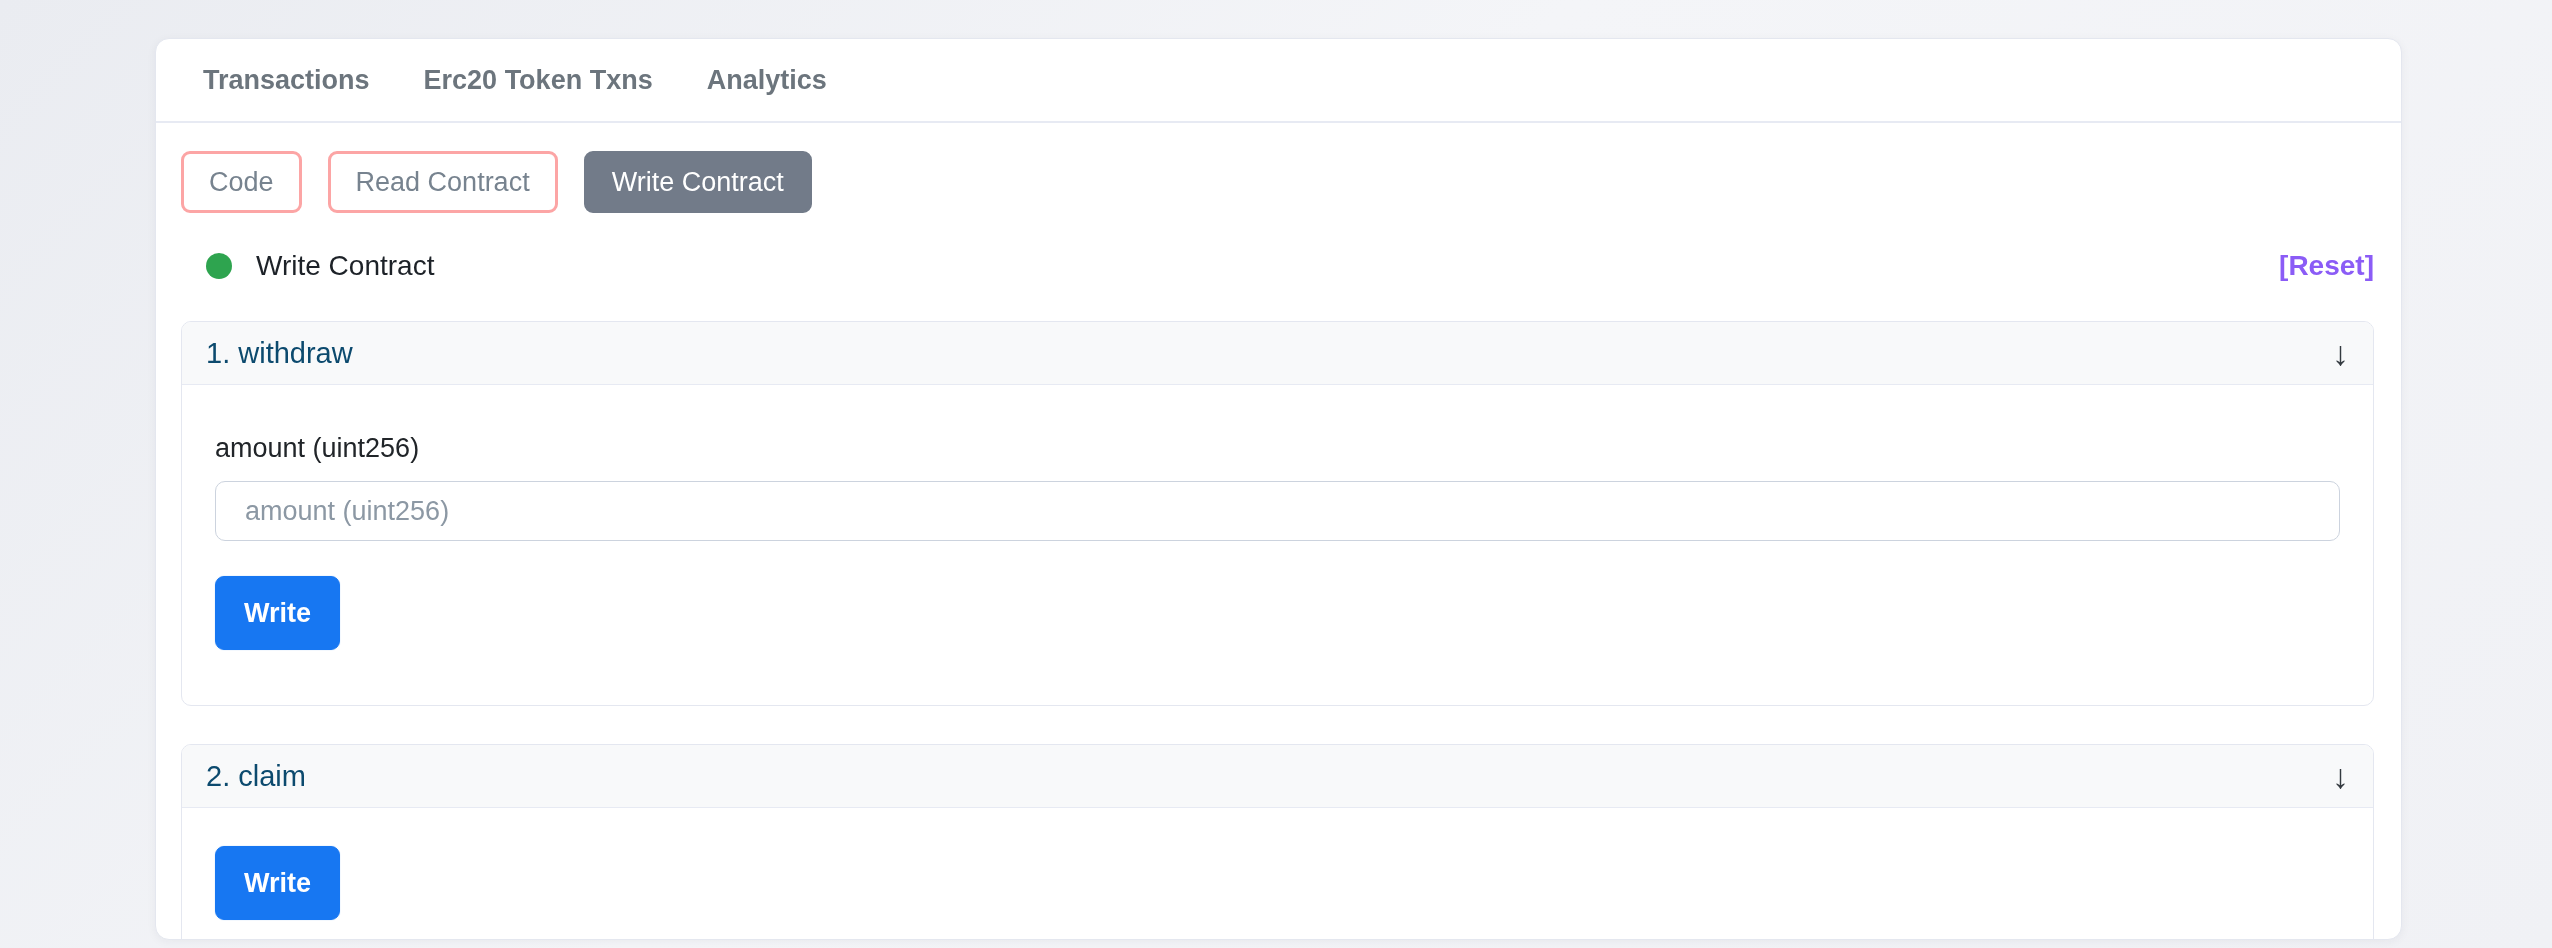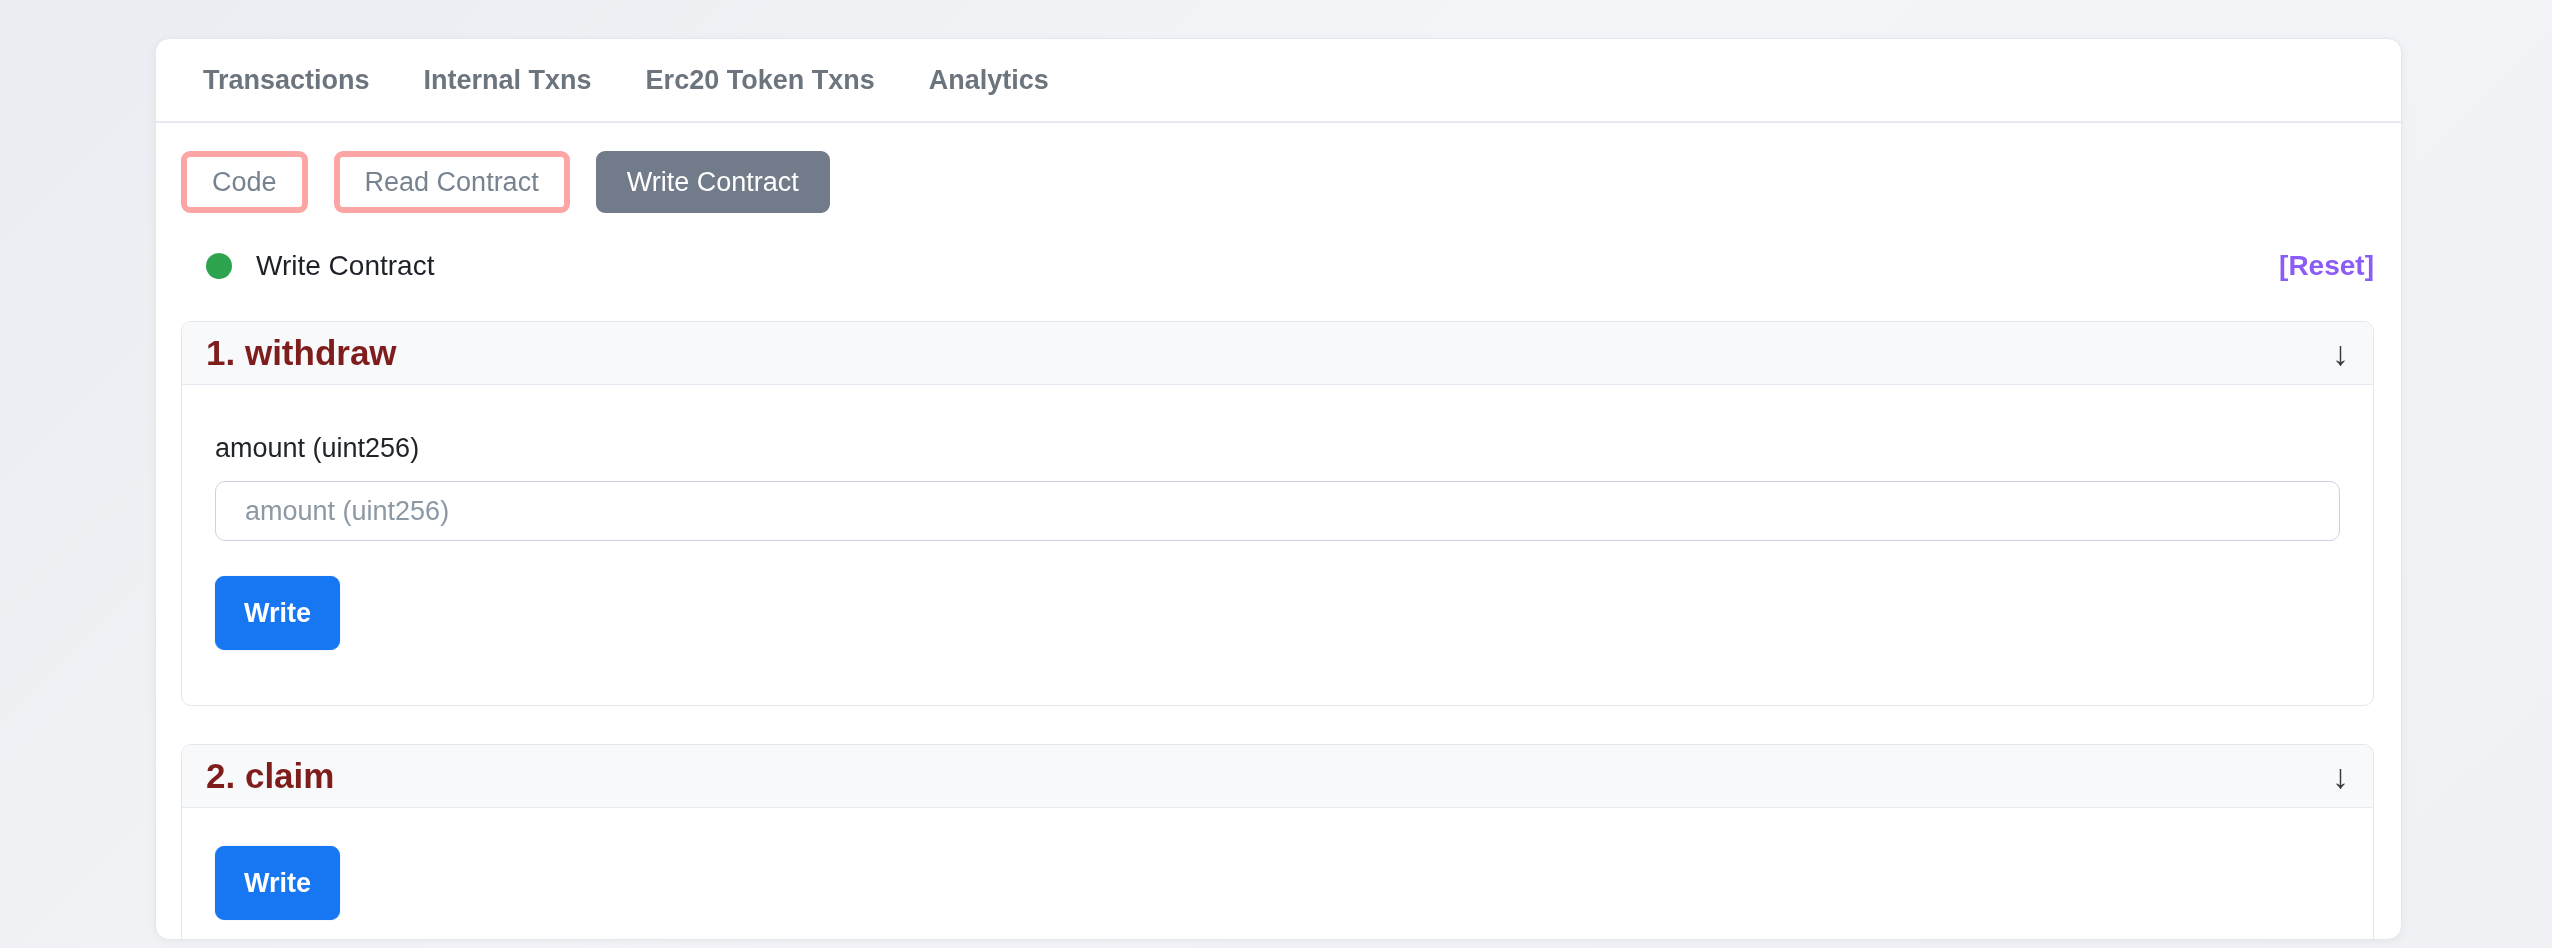--- a/index.html
+++ b/index.html
@@ -103,9 +103,6 @@
       <span>Transactions</span>
     </div>
     <div class="tab">
-      <span>Internal Txns</span>
-    </div>
-    <div class="tab">
       <span>Erc20 Token Txns</span>
     </div>
     <div class="tab">

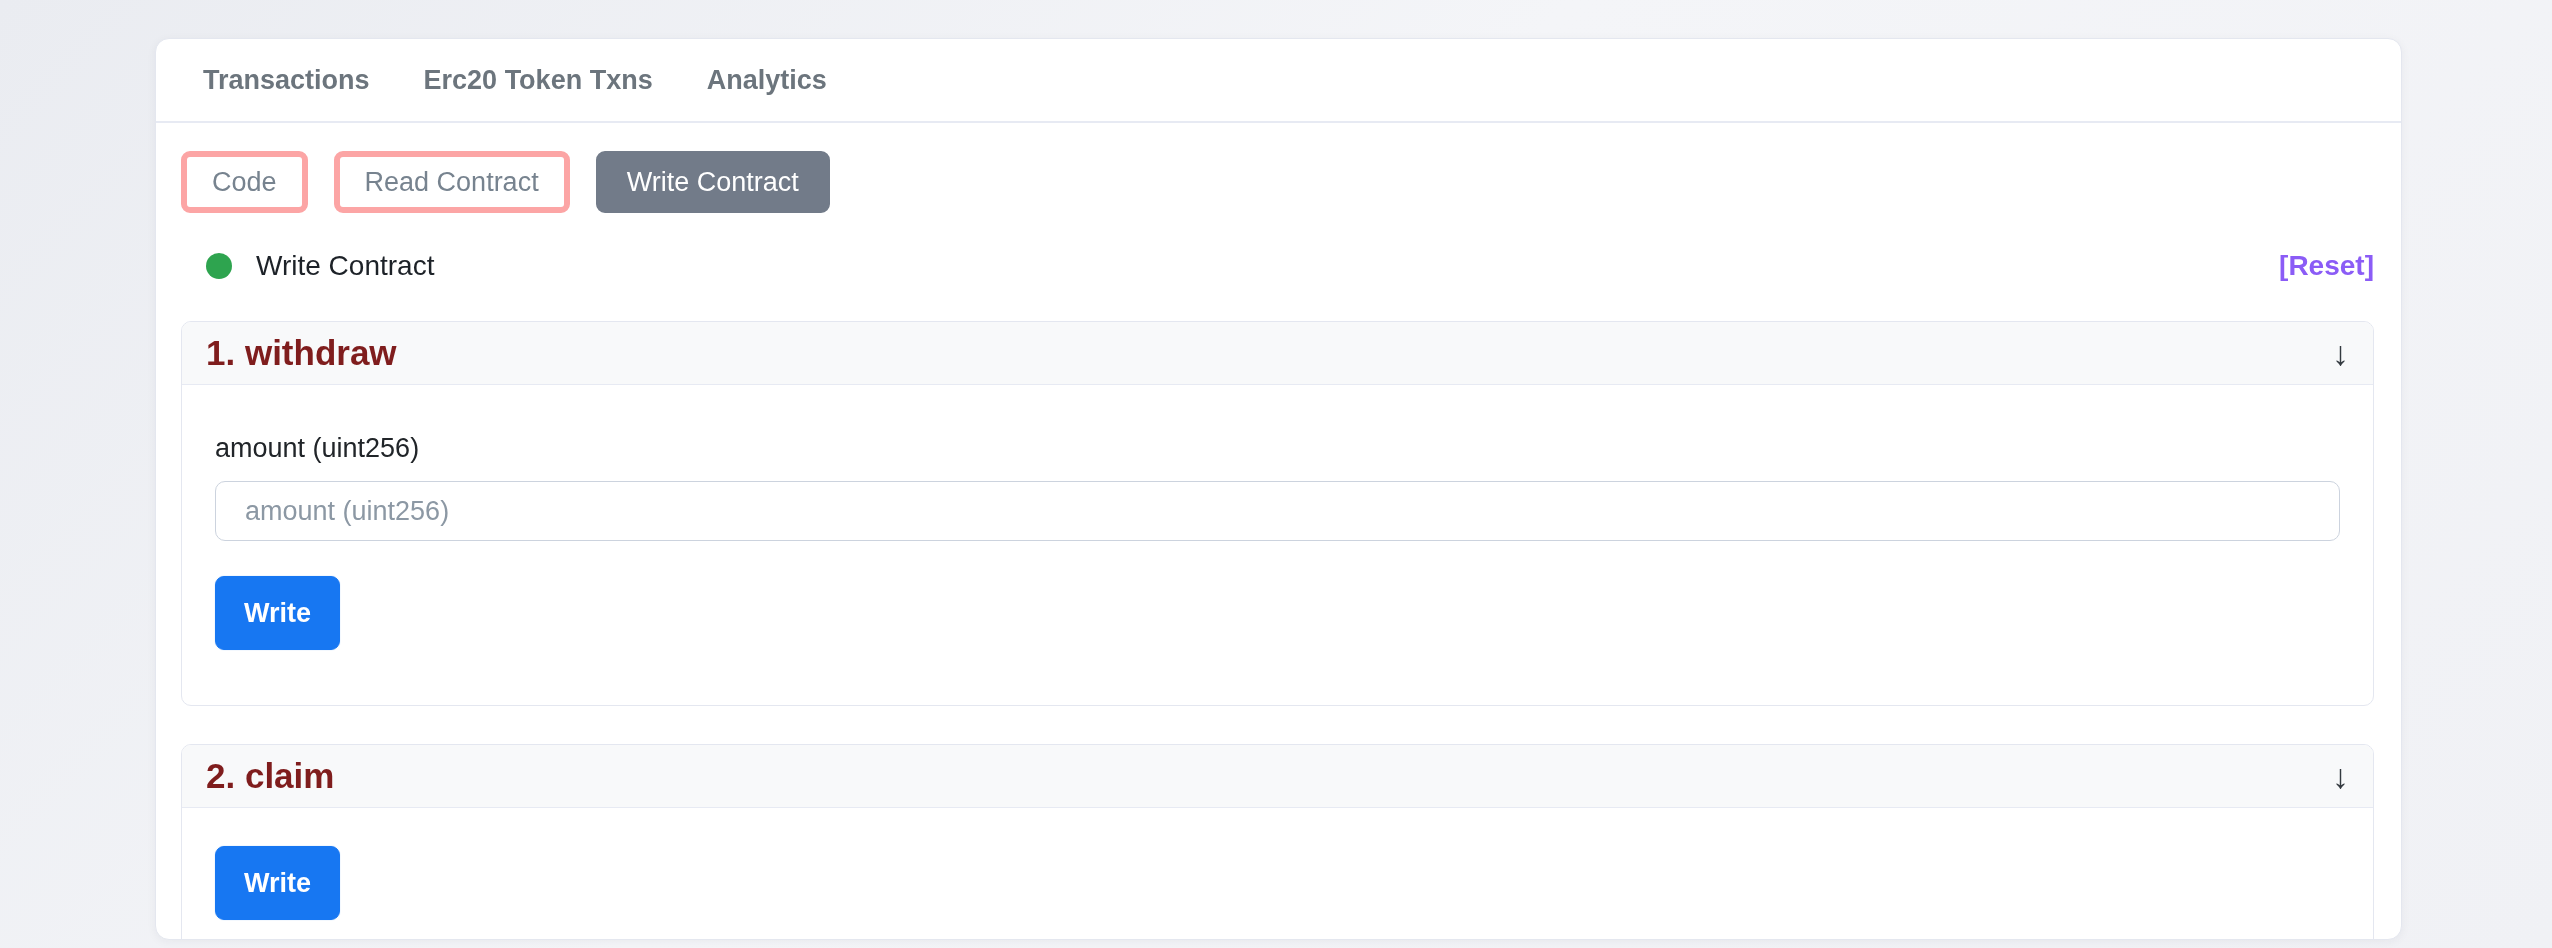--- a/index.html
+++ b/index.html
@@ -41,7 +41,7 @@
   .subnav { display:flex; margin-top:28px; }
   .pill {
     height:62px; display:flex; align-items:center; padding:0 25px;
-    border:6px solid #fca5a5; border-radius:9px; background:#fff;
+    border:3px solid #fca5a5; border-radius:9px; background:#fff;
     font-size:27px; color:#77838f; margin-right:26px; cursor:pointer;
     white-space:nowrap;
   }

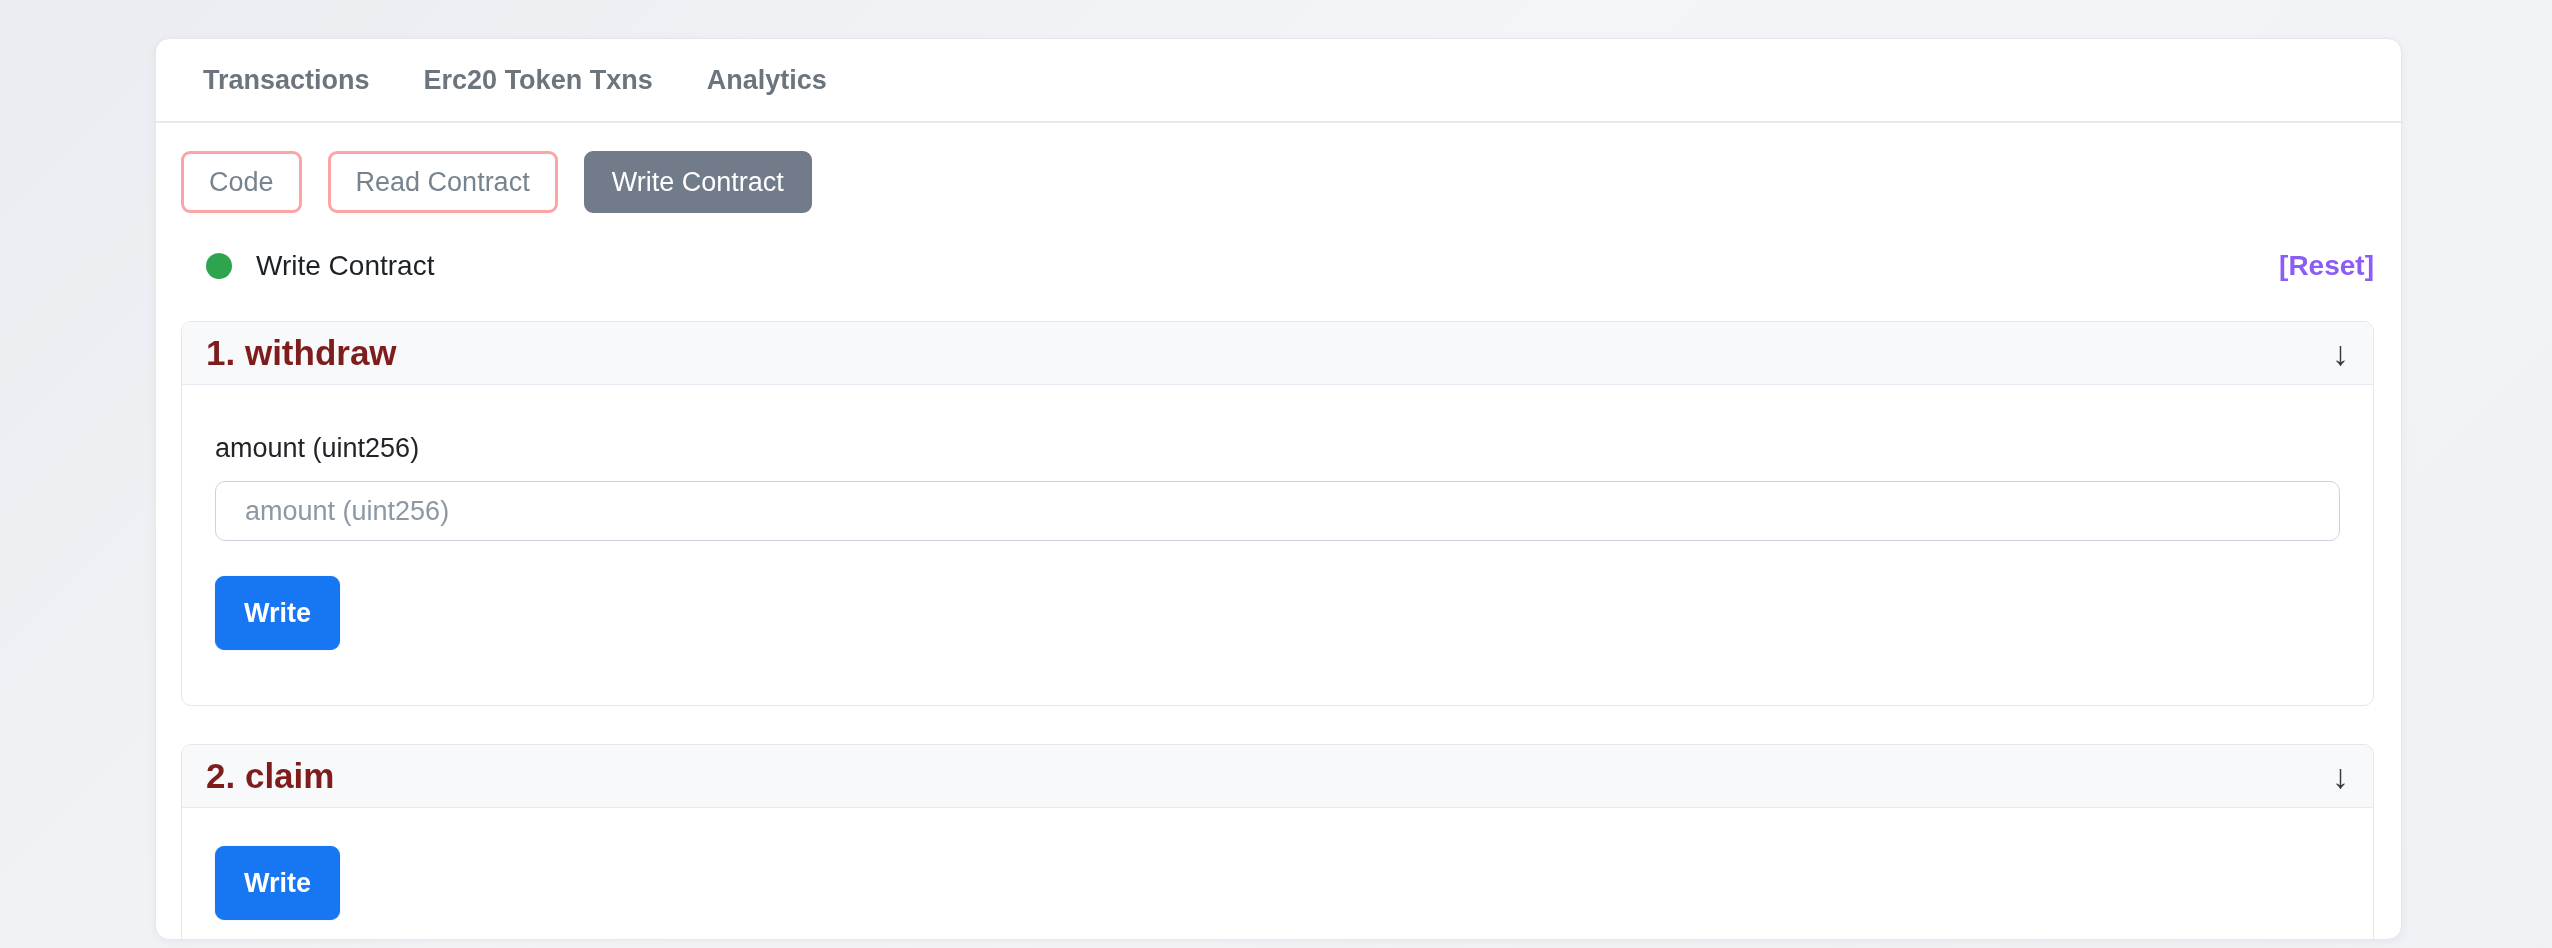--- a/index.html
+++ b/index.html
@@ -69,7 +69,7 @@
     border-bottom:1px solid #e7eaf3; border-radius:9px 9px 0 0;
     padding:0 24px; cursor:pointer;
   }
-  .panel-title { font-size:35px; color:#7f1d1d;font-weight:bold; }
+  .panel-title { font-size:29px; color:#0c4a6e; }
   .collapse-arrow {
     margin-left:auto; font-size:34px; font-weight:700; color:#343a40;
     line-height:1; cursor:pointer;

